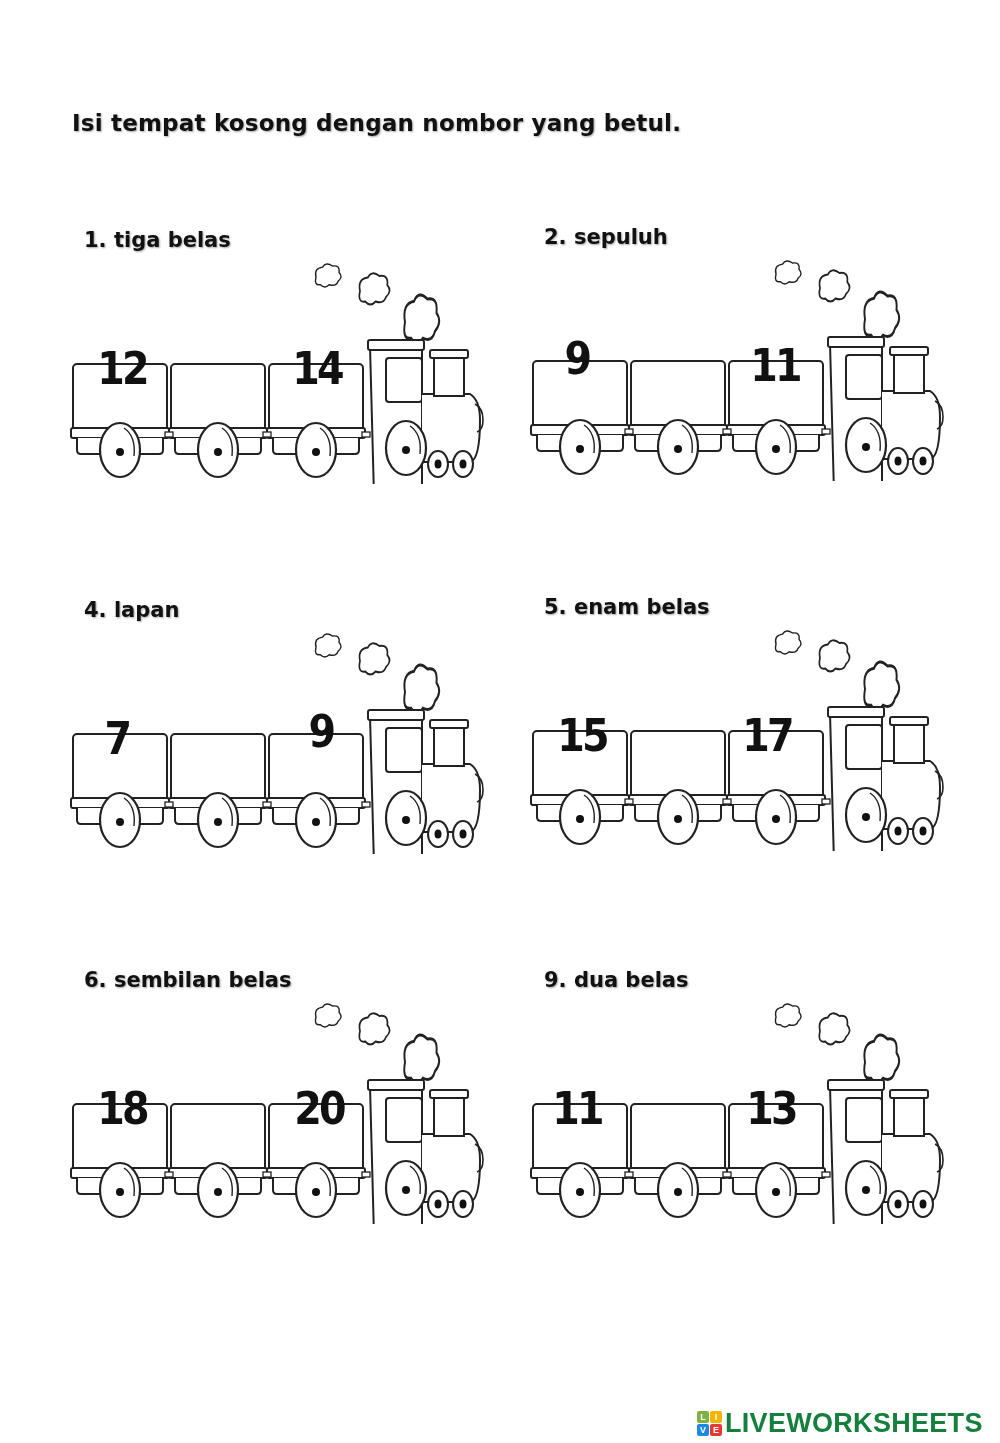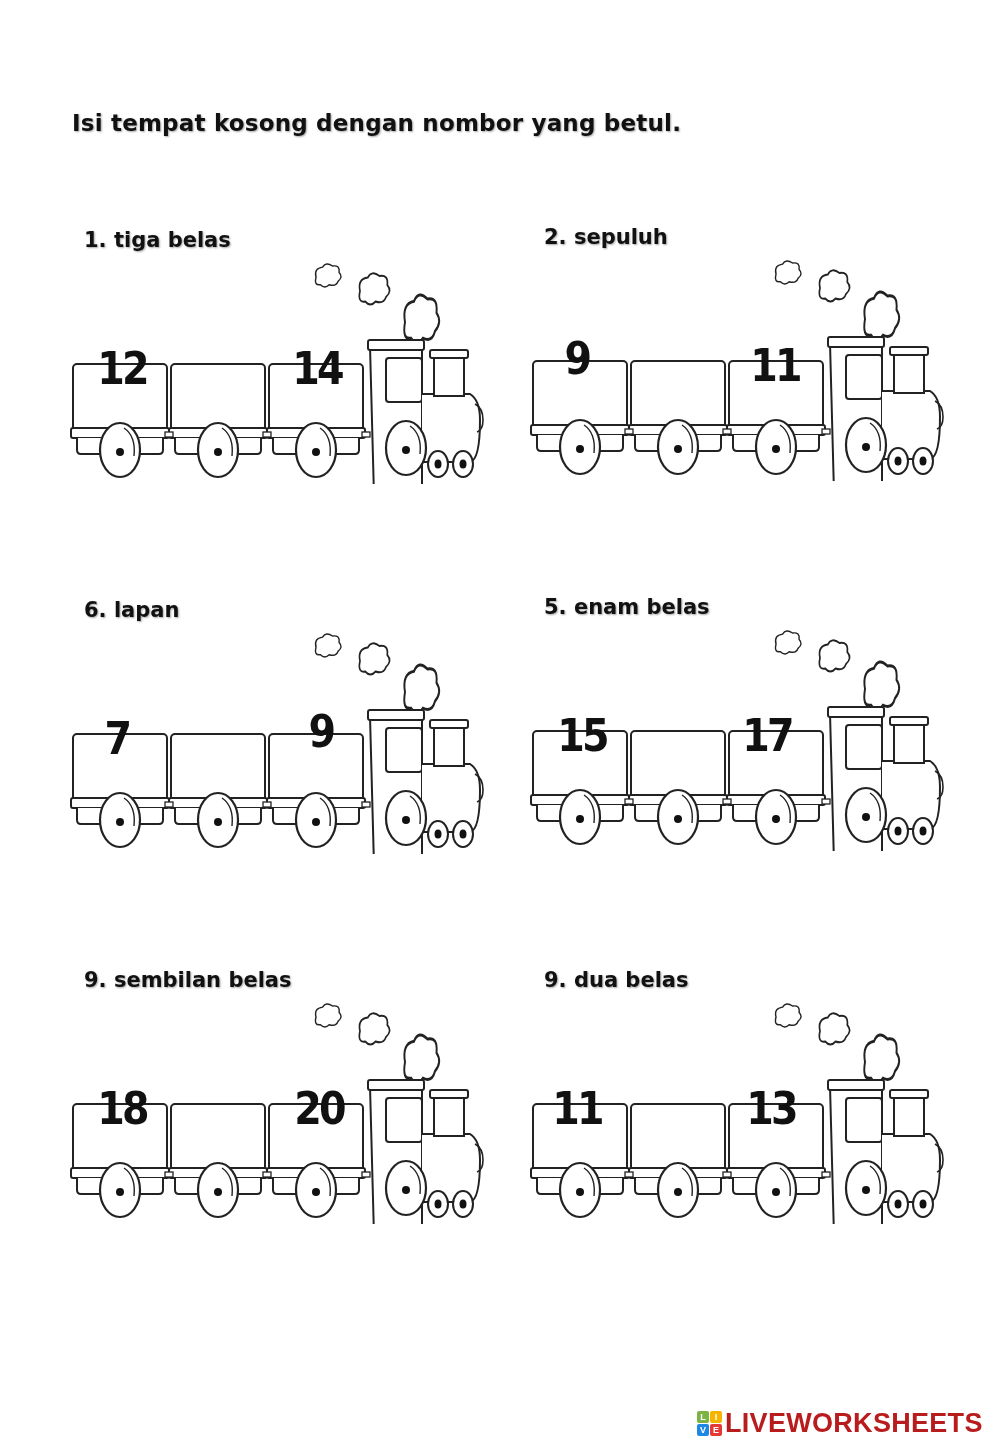--- a/index.html
+++ b/index.html
@@ -92,7 +92,7 @@
 </div>
 
 <div class="question" style="left:70px;top:598px;">
-  <div class="q-label">6. lapan</div>
+  <div class="q-label">4. lapan</div>
   <svg class="train" viewBox="0 0 440 230">
       <use href="#train-art"></use>
     </svg>

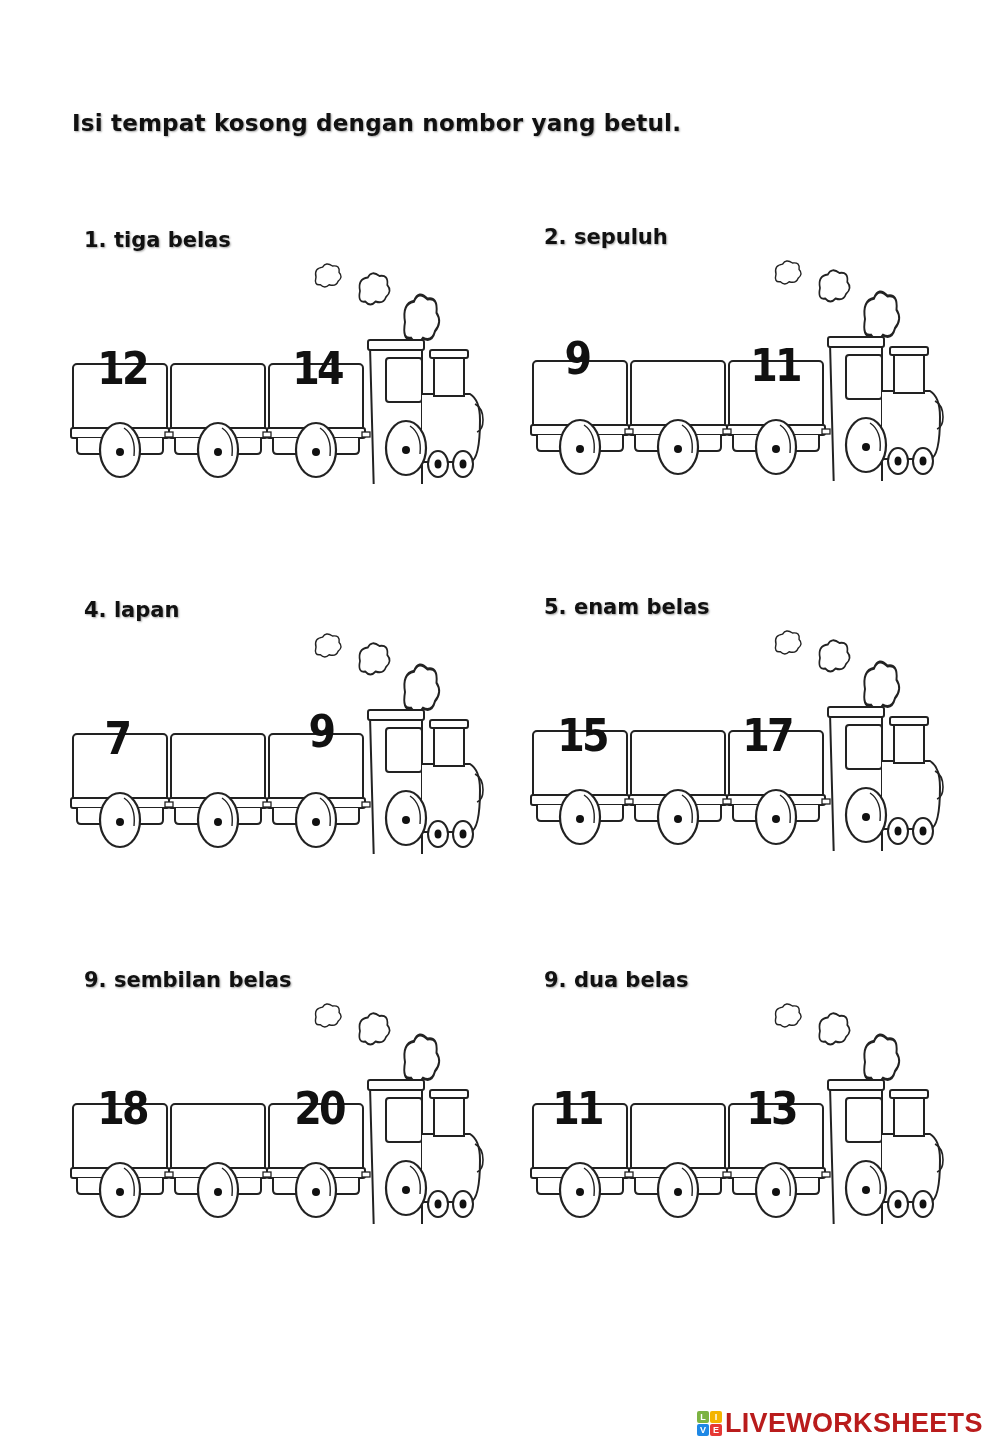--- a/index.html
+++ b/index.html
@@ -112,7 +112,7 @@
 </div>
 
 <div class="question" style="left:70px;top:968px;">
-  <div class="q-label">9. sembilan belas</div>
+  <div class="q-label">6. sembilan belas</div>
   <svg class="train" viewBox="0 0 440 230">
       <use href="#train-art"></use>
     </svg>

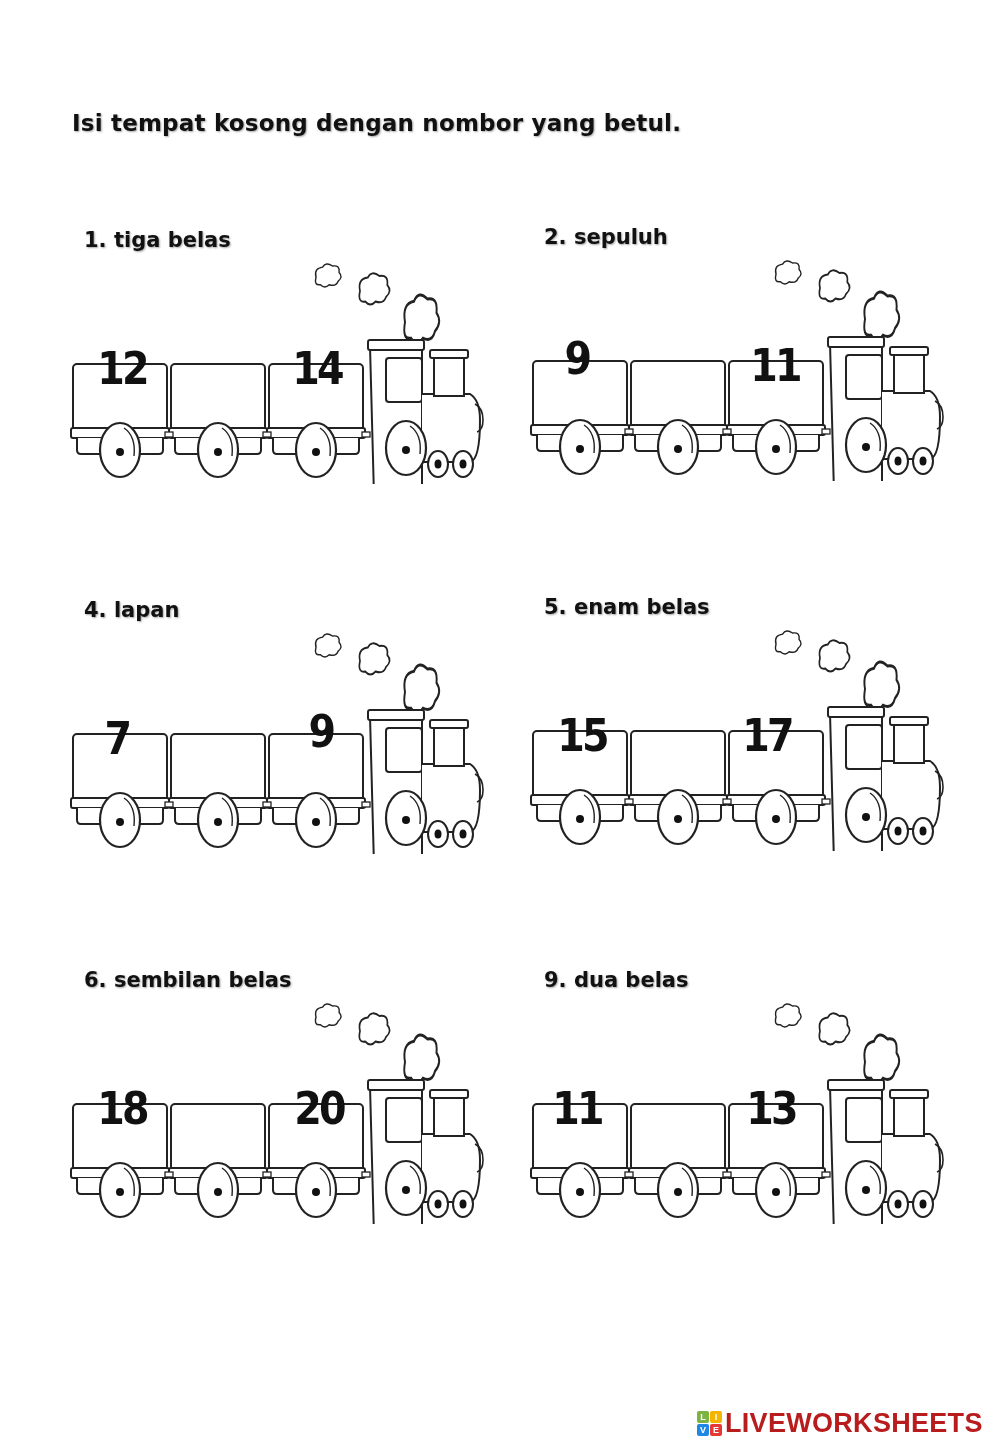--- a/index.html
+++ b/index.html
@@ -13,7 +13,7 @@
   .logo{position:absolute;left:697px;top:1408px;display:flex;align-items:center;}
   .logo-grid{display:grid;grid-template-columns:12px 12px;grid-template-rows:12px 12px;gap:1px;margin-right:3px;}
   .logo-grid span{display:flex;align-items:center;justify-content:center;color:#fff;font-size:9px;font-weight:bold;border-radius:2px;font-family:"Liberation Sans",sans-serif;}
-  .logo-text{font-family:"Liberation Sans",sans-serif;font-weight:bold;font-size:27px;color:#b91c1c;letter-spacing:0.3px;}
+  .logo-text{font-family:"Liberation Sans",sans-serif;font-weight:bold;font-size:27px;color:#15803d;letter-spacing:0.3px;}
 </style>
 </head>
 <body>

